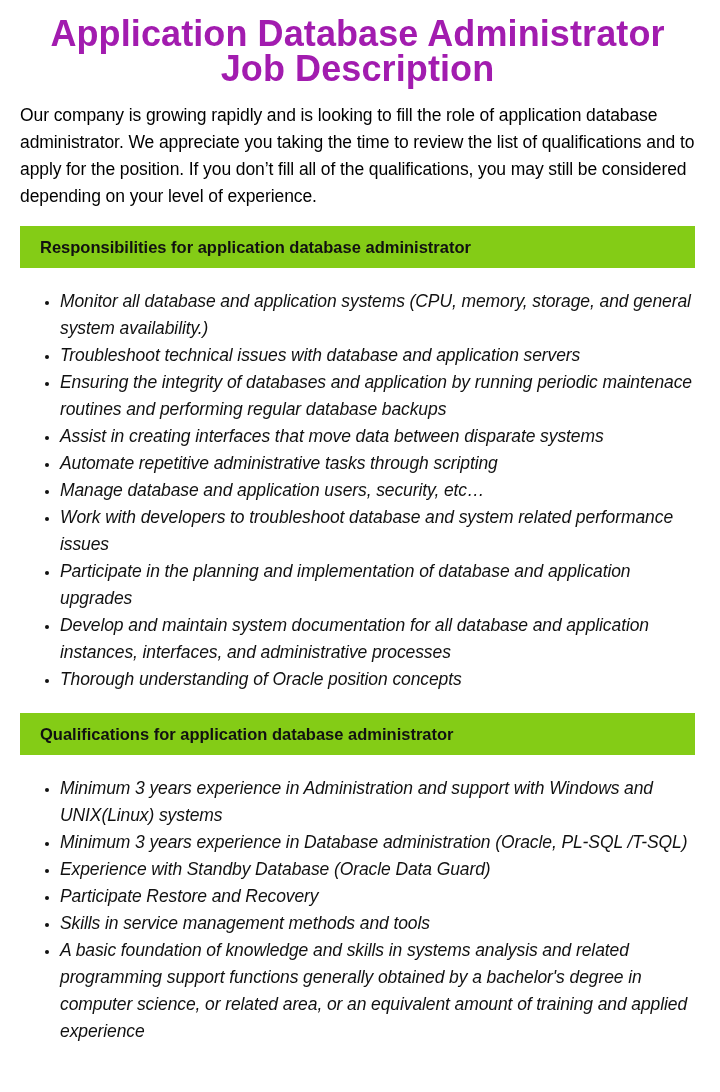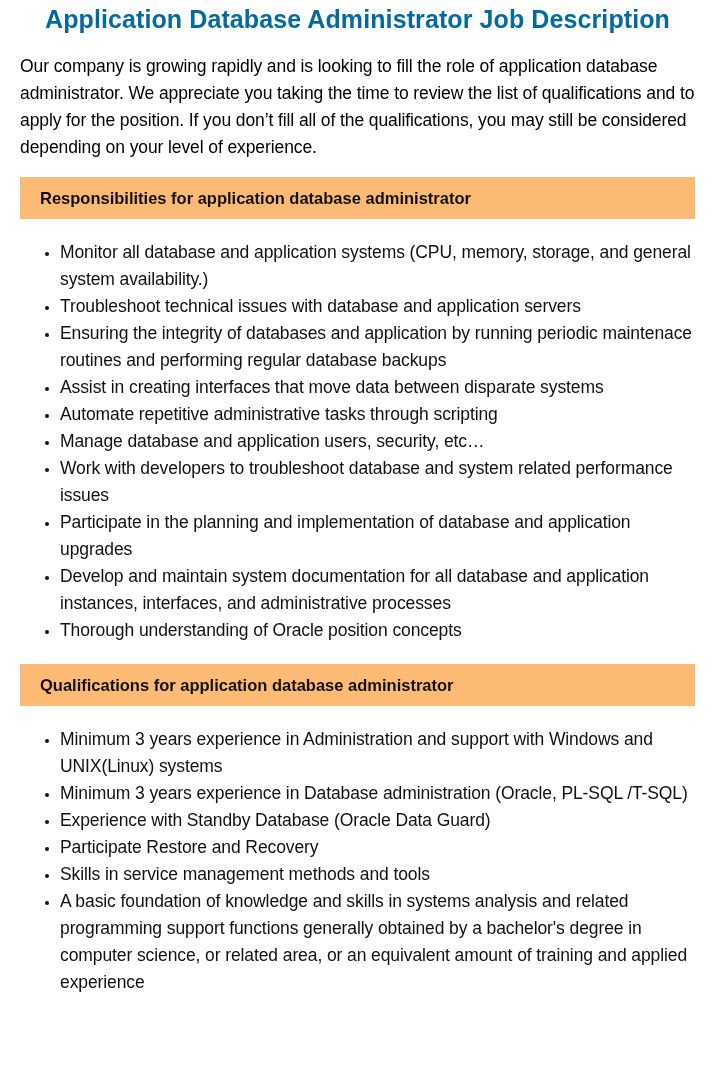--- a/index.html
+++ b/index.html
@@ -19,13 +19,13 @@
     }
     h1.title {
       margin: 0;
-      padding-top: 2px;
+      padding-top: 16px;
       text-align: center;
-      font-size: 25px;
+      font-size: 36px;
       line-height: 35px;
       font-weight: 700;
       letter-spacing: 0.1px;
-      color: #0369a1;
+      color: #a21caf;
     }
     p.intro {
       margin: 16px 0 0 0;

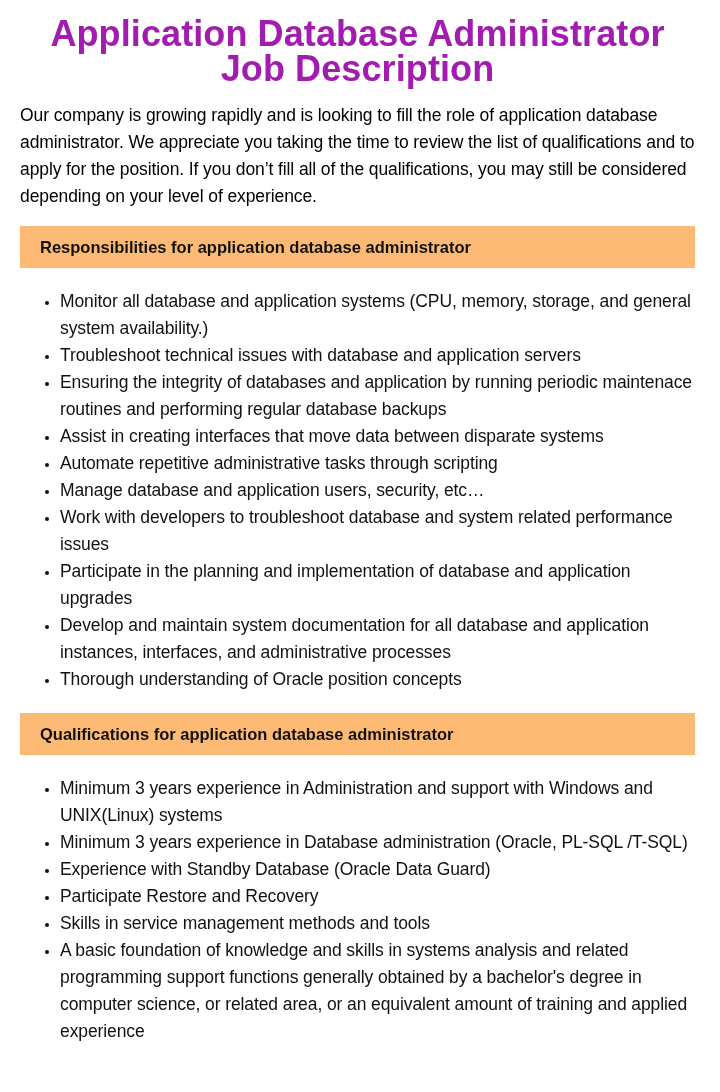--- a/index.html
+++ b/index.html
@@ -36,7 +36,7 @@
     }
     .section-header {
       margin-top: 16px;
-      background: #fdba74;
+      background: #84cc16;
       height: 42px;
       display: flex;
       align-items: center;

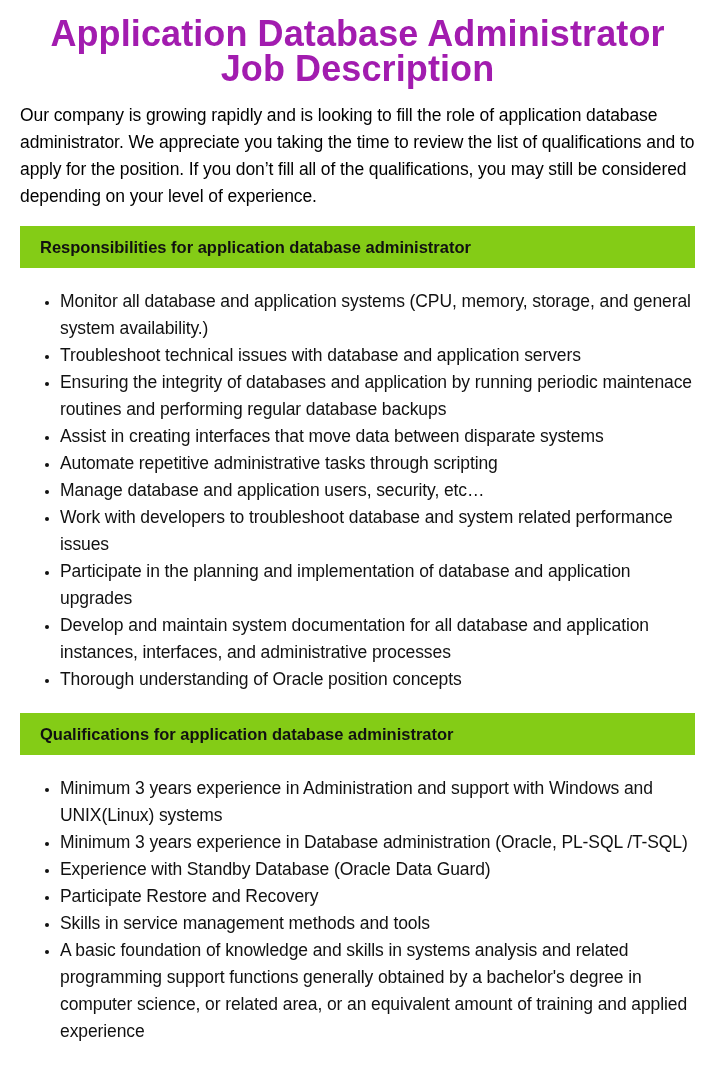--- a/index.html
+++ b/index.html
@@ -49,6 +49,7 @@
       margin: 20px 0 0 0;
       padding-left: 40px;
       list-style: disc;
+      font-style: italic;
     }
     ul.items li {
       font-size: 17.5px;

